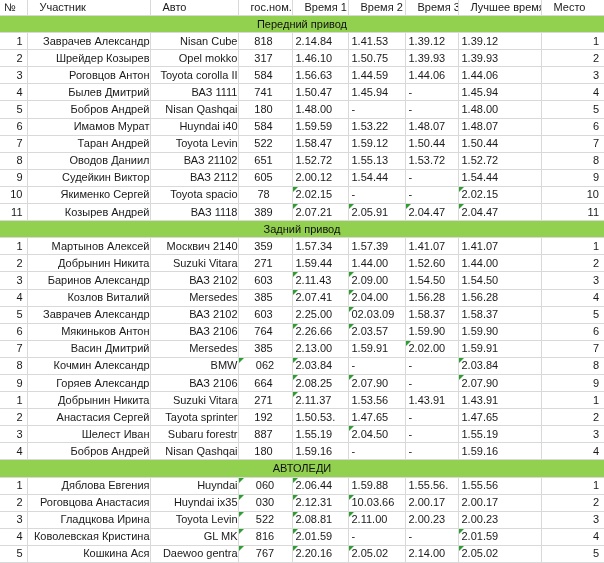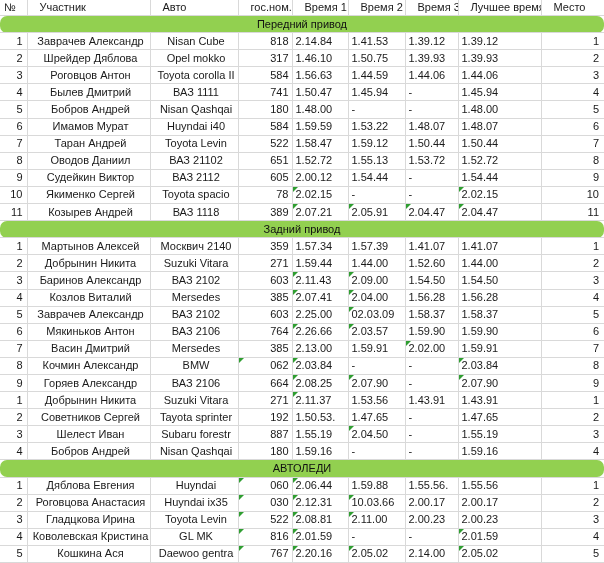--- a/index.html
+++ b/index.html
@@ -27,7 +27,7 @@
   td.c8{text-align:right;padding-right:5px;}
   td.band{
     background:#92d050;text-align:center;color:#111111;
-    border-right:none;padding:0;border-radius:7px;
+    border-right:none;padding:0;
   }
   td.flag::before{
     content:"";position:absolute;top:0;left:0;width:0;height:0;

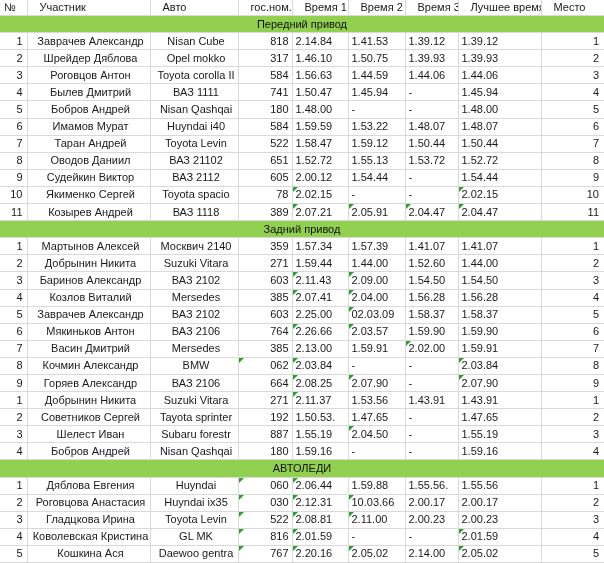--- a/index.html
+++ b/index.html
@@ -20,7 +20,7 @@
   th{text-align:left;padding-left:12px;}
   th.h0{padding-left:4px;}
   td.c0{text-align:right;padding-right:4px;}
-  td.c1,td.c2{text-align:center;padding-left:4px;}
+  td.c1,td.c2{text-align:right;padding-left:4px;}
   td.c3{text-align:right;padding-right:3px;}
   td.c3.regtext{text-align:right;padding-left:3px;}
   td.c4,td.c5,td.c6,td.c7{text-align:left;padding-left:3px;}

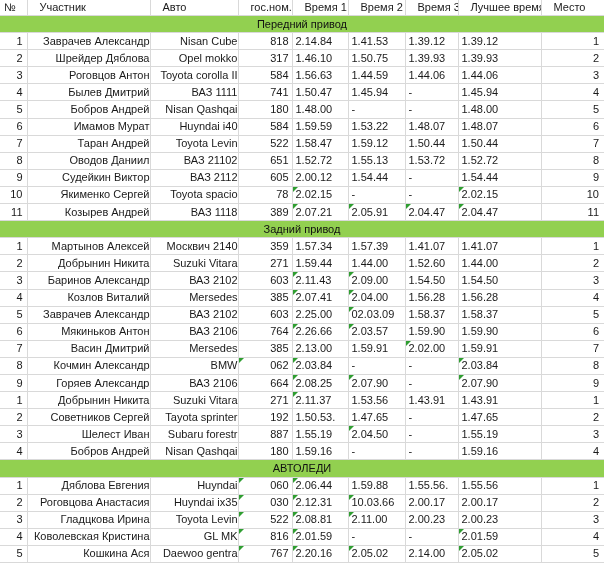--- a/index.html
+++ b/index.html
@@ -21,7 +21,7 @@
   th.h0{padding-left:4px;}
   td.c0{text-align:right;padding-right:4px;}
   td.c1,td.c2{text-align:right;padding-left:4px;}
-  td.c3{text-align:right;padding-right:3px;}
+  td.c3{text-align:center;padding-right:3px;}
   td.c3.regtext{text-align:right;padding-left:3px;}
   td.c4,td.c5,td.c6,td.c7{text-align:left;padding-left:3px;}
   td.c8{text-align:right;padding-right:5px;}

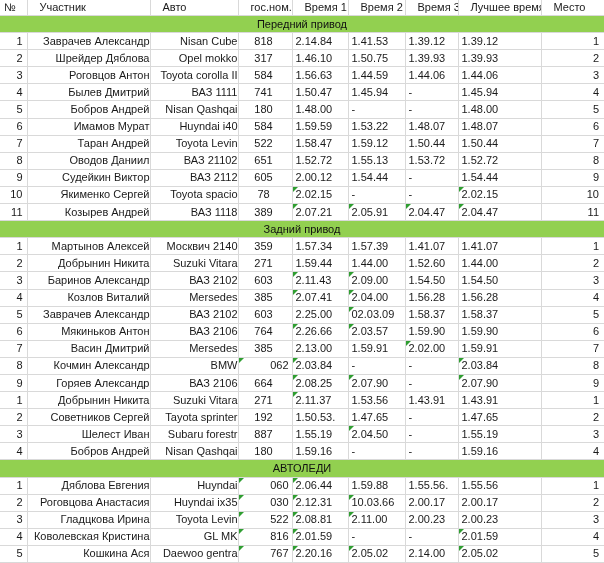--- a/index.html
+++ b/index.html
@@ -80,7 +80,7 @@
         </tr>
         <tr>
           <td class="c0">2</td>
-          <td class="c1">Шрейдер Дяблова</td>
+          <td class="c1">Шрейдер Козырев</td>
           <td class="c2">Opel mokko</td>
           <td class="c3">317</td>
           <td class="c4">1.46.10</td>

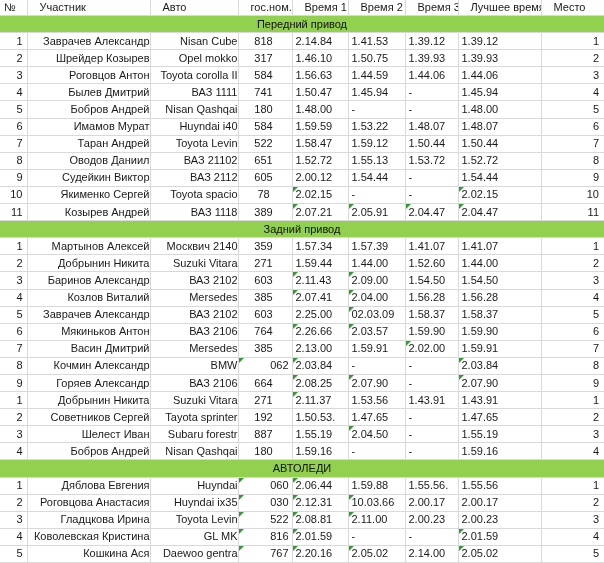--- a/index.html
+++ b/index.html
@@ -22,7 +22,7 @@
   td.c0{text-align:right;padding-right:4px;}
   td.c1,td.c2{text-align:right;padding-left:4px;}
   td.c3{text-align:center;padding-right:3px;}
-  td.c3.regtext{text-align:right;padding-left:3px;}
+  td.c3.regtext{text-align:center;padding-left:3px;}
   td.c4,td.c5,td.c6,td.c7{text-align:left;padding-left:3px;}
   td.c8{text-align:right;padding-right:5px;}
   td.band{

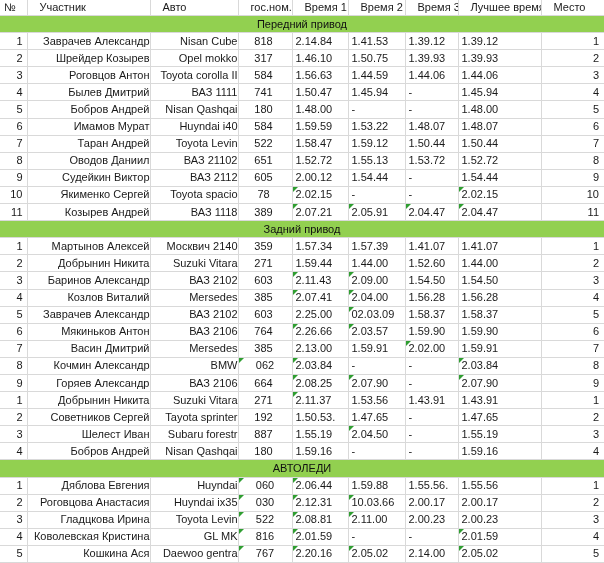--- a/index.html
+++ b/index.html
@@ -303,7 +303,7 @@
         </tr>
         <tr>
           <td class="c0">2</td>
-          <td class="c1">Советников Сергей</td>
+          <td class="c1">Анастасия Сергей</td>
           <td class="c2">Tayota sprinter</td>
           <td class="c3">192</td>
           <td class="c4">1.50.53.</td>

